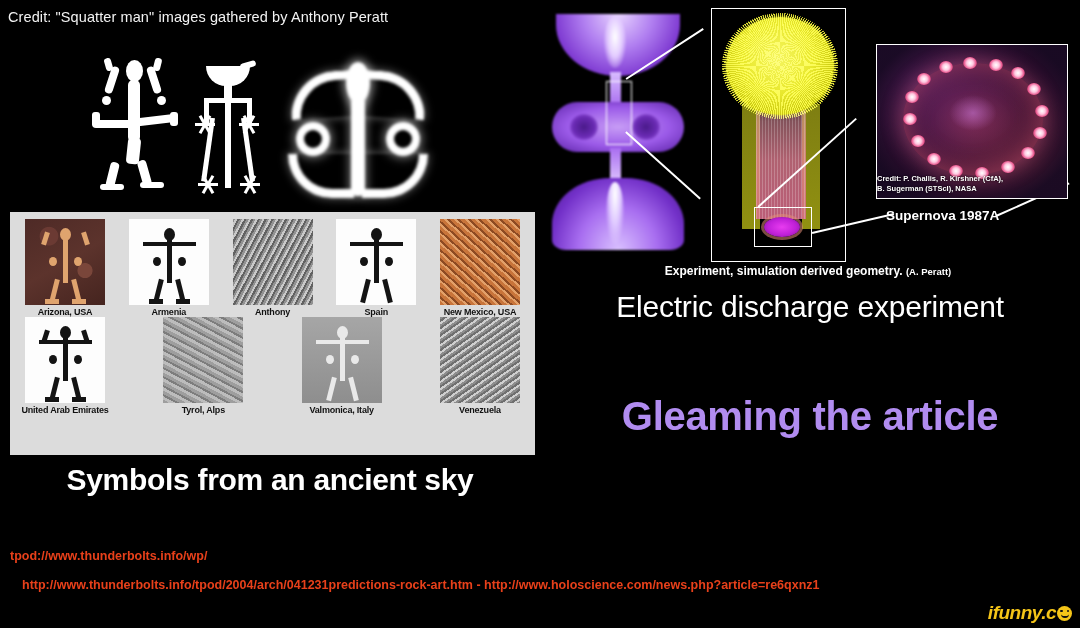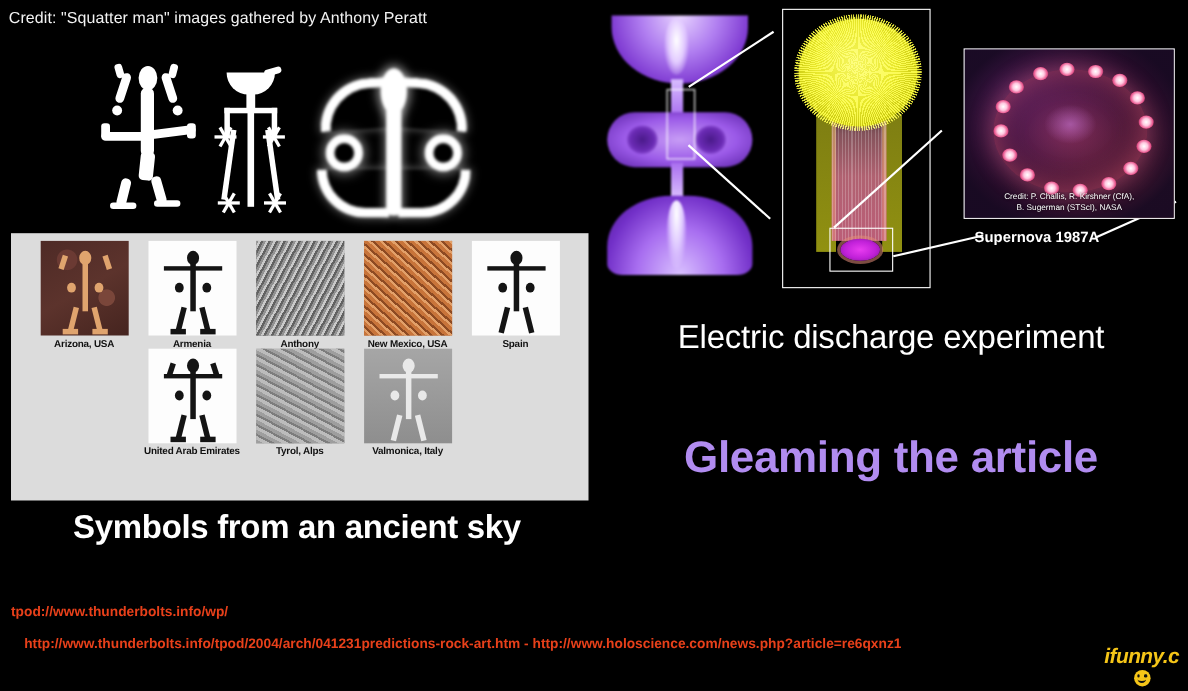--- a/index.html
+++ b/index.html
@@ -273,8 +273,8 @@
              border-radius: 50%; }
   .knot { position: absolute; width: 14px; height: 12px; border-radius: 50%;
           background: radial-gradient(circle, #ffffff 0%, #ffc8e0 35%, #e8548c 65%, rgba(200,40,90,0) 85%); }
-  .sn-credit { position: absolute; left: 0; right: 0; bottom: 5px; text-align: center;
-               color: #fff; font-size: 7.5px; line-height: 9.5px; font-weight: normal;
+  .sn-credit { position: absolute; left: 0; right: 0; bottom: 5px; 
+               color: #fff; font-size: 7.5px; line-height: 9.5px; font-weight: bold;
                text-shadow: 0 0 2px #000; }
   .sn-label { position: absolute; left: 350px; top: 208px; color: #fff;
               font-size: 13.5px; font-weight: bold; }

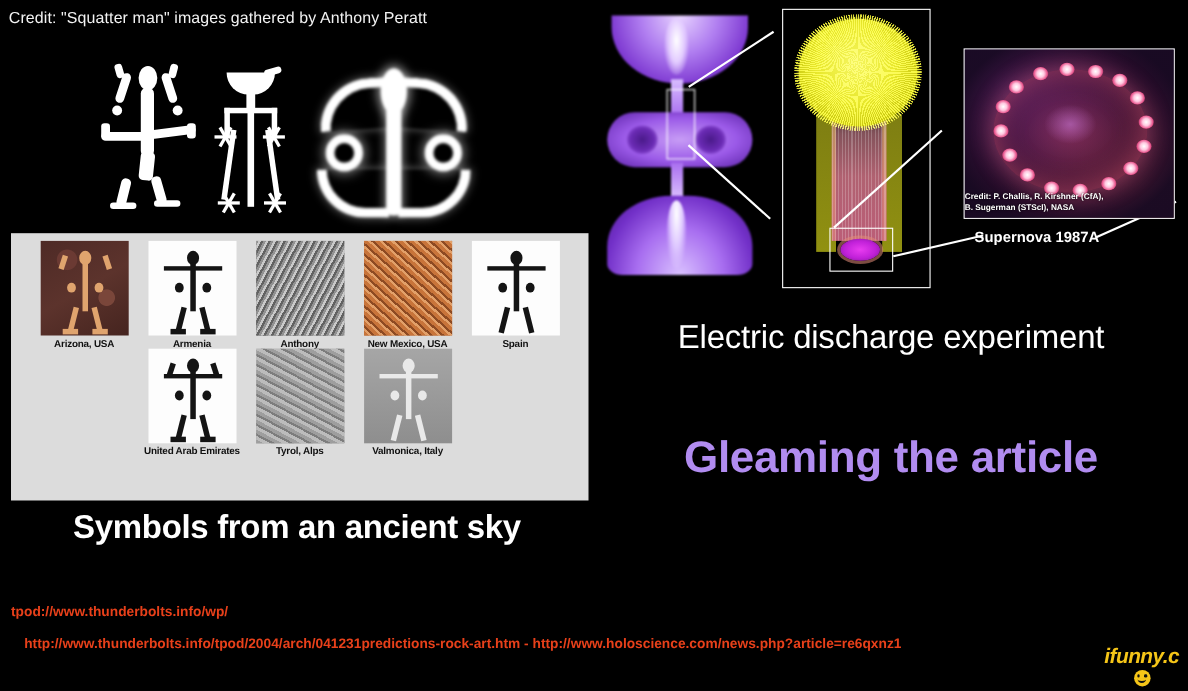--- a/index.html
+++ b/index.html
@@ -545,6 +545,10 @@
 
     <div class="sn-label">Supernova 1987A</div>
 
+    <div class="exp-caption">
+      <span>Experiment, simulation derived geometry.</span>
+      <span class="sub">(A. Peratt)</span>
+    </div>
   </div>
 
   <div class="headline-right-white">Electric discharge experiment</div>

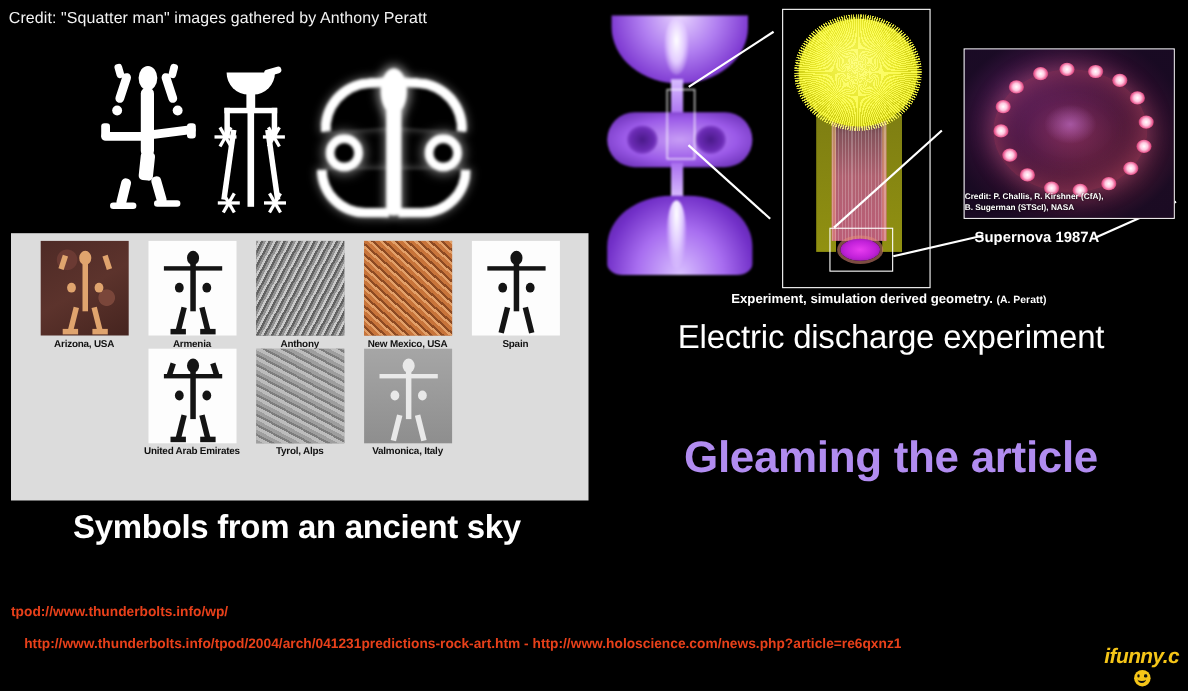--- a/index.html
+++ b/index.html
@@ -129,7 +129,7 @@
     background: #dcdcdc;
     padding: 7px 6px 4px 6px;
   }
-  .grid-row { display: flex; justify-content: center; height: 98px; }
+  .grid-row { display: flex; justify-content: space-between; height: 98px; }
   .grid-cell { width: 98px; display: flex; flex-direction: column; align-items: center; }
   .grid-thumb { width: 80px; height: 92px; background: #fff; position: relative;
                 overflow: hidden; }

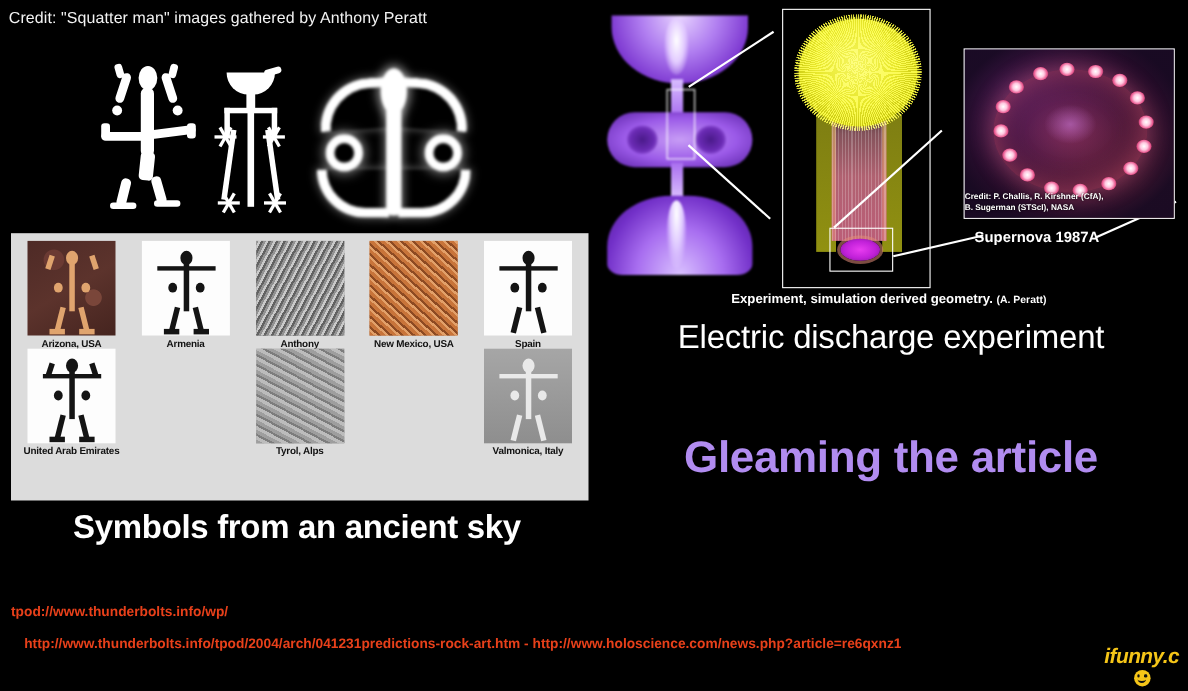--- a/index.html
+++ b/index.html
@@ -423,10 +423,6 @@
         <div class="grid-cap">Anthony</div>
       </div>
       <div class="grid-cell">
-        <div class="grid-thumb tx-newmex"></div>
-        <div class="grid-cap">New Mexico, USA</div>
-      </div>
-      <div class="grid-cell">
         <div class="grid-thumb tx-white">
           <div class="glyph dk">
               <i class="g-head"></i>
@@ -439,6 +435,10 @@
             </div>
         </div>
         <div class="grid-cap">Spain</div>
+      </div>
+      <div class="grid-cell">
+        <div class="grid-thumb tx-newmex"></div>
+        <div class="grid-cap">New Mexico, USA</div>
       </div>
     </div>
 

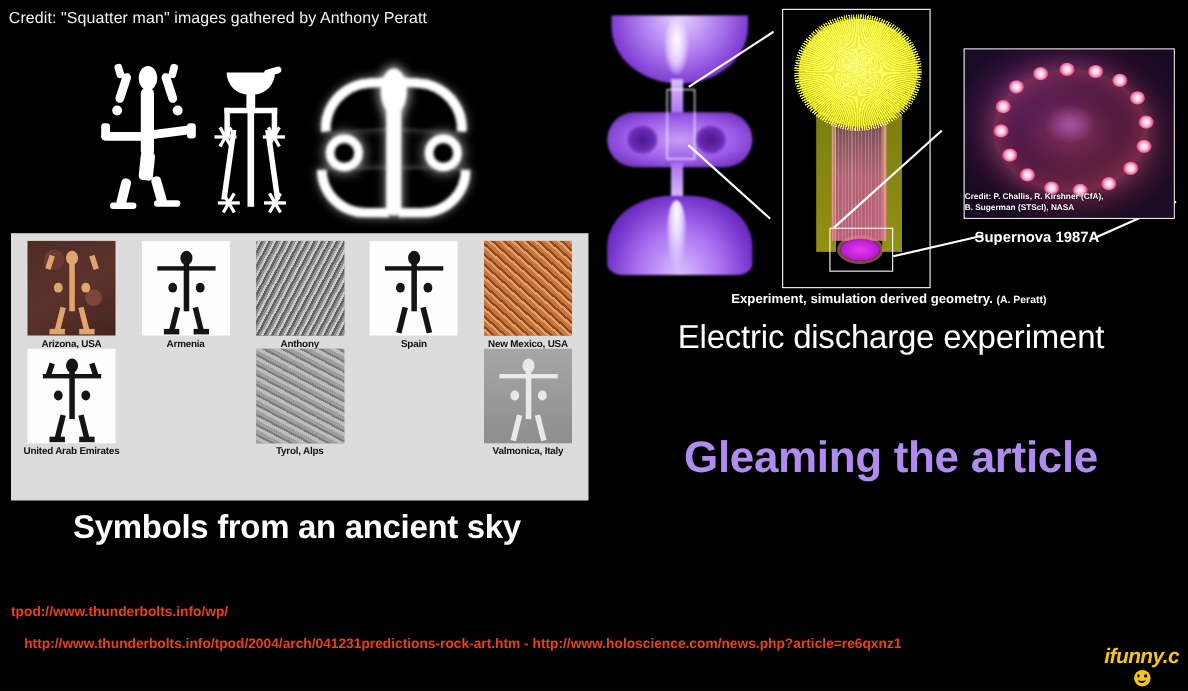--- a/index.html
+++ b/index.html
@@ -479,6 +479,10 @@
         </div>
         <div class="grid-cap">Valmonica, Italy</div>
       </div>
+      <div class="grid-cell">
+        <div class="grid-thumb tx-venezuela"></div>
+        <div class="grid-cap">Venezuela</div>
+      </div>
     </div>
 
   </div>

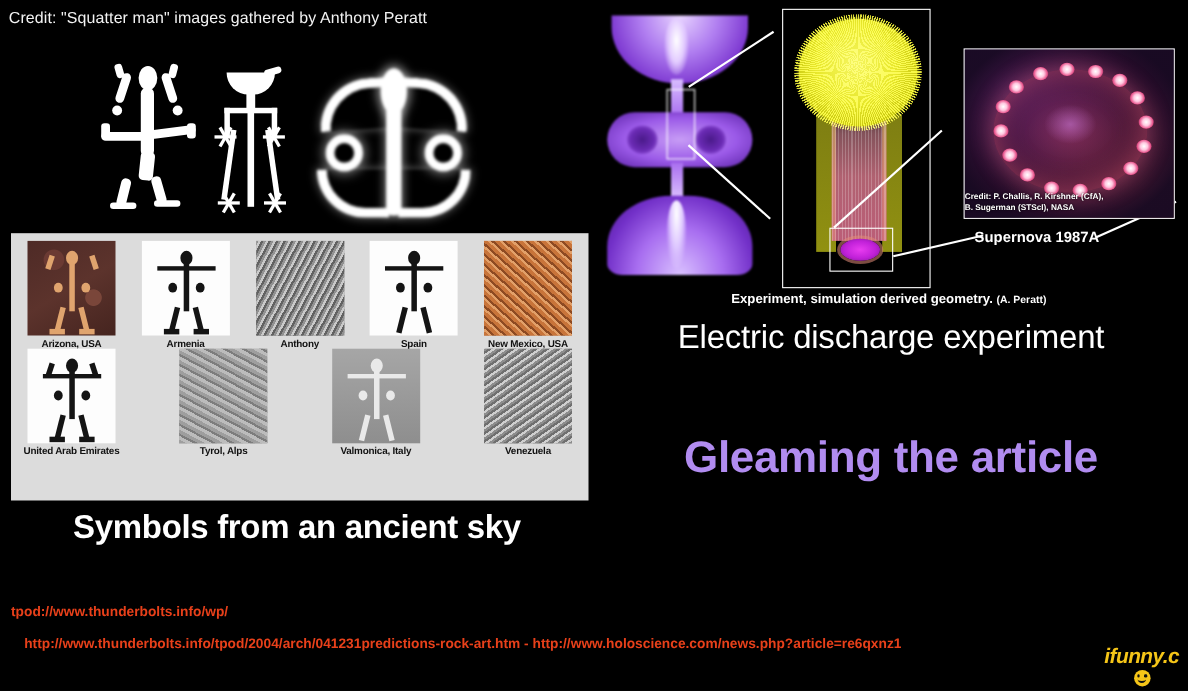--- a/index.html
+++ b/index.html
@@ -308,7 +308,7 @@
   
   .ifunny { position: absolute; right: 8px; bottom: 4px;
             color: #f5c518; font-size: 19px; font-weight: bold; font-style: italic;
-            letter-spacing: -.5px; display: flex; align-items: center; flex-direction: column; }
+            letter-spacing: -.5px; display: flex; align-items: center; }
   .ifunny .smiley { display: inline-block; width: 15px; height: 15px; border-radius: 50%;
                     background: #f5c518; position: relative; margin-left: 1px; }
   .ifunny .smiley::before { content: ""; position: absolute; left: 3px; top: 4px;

